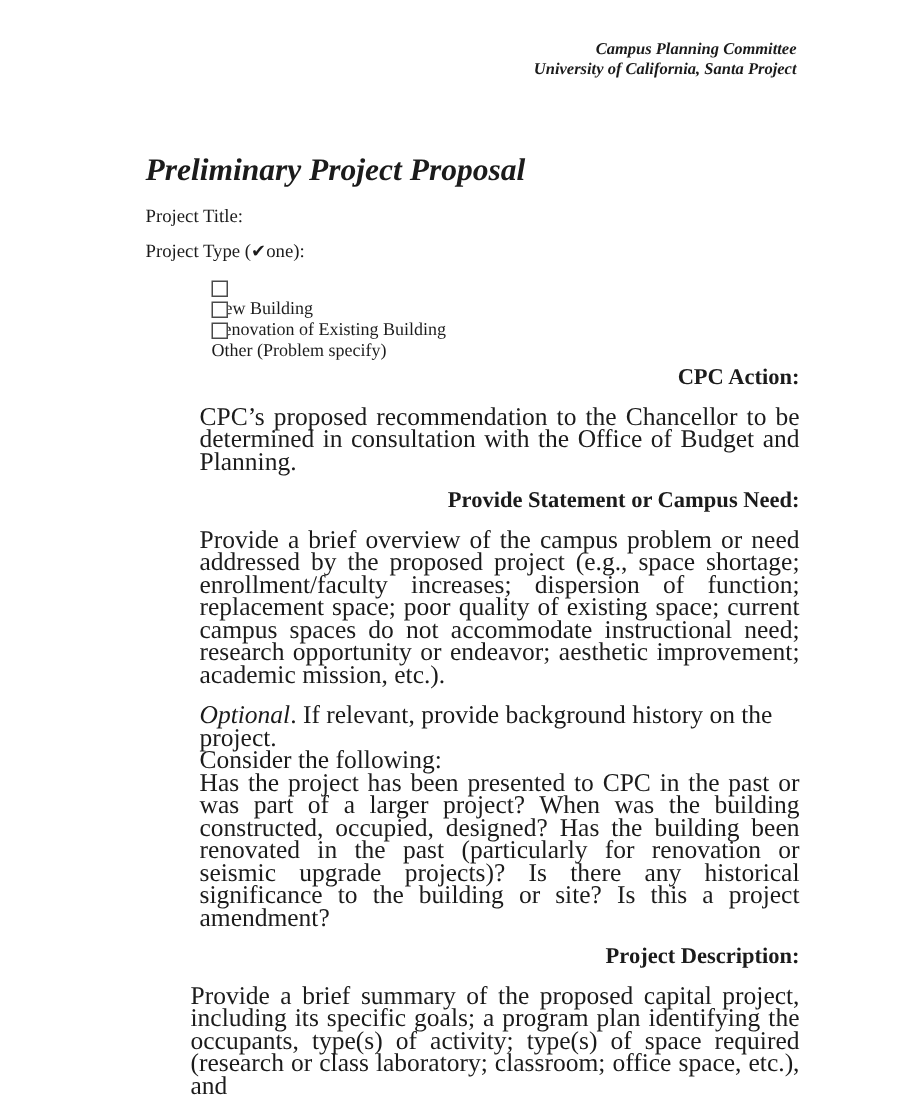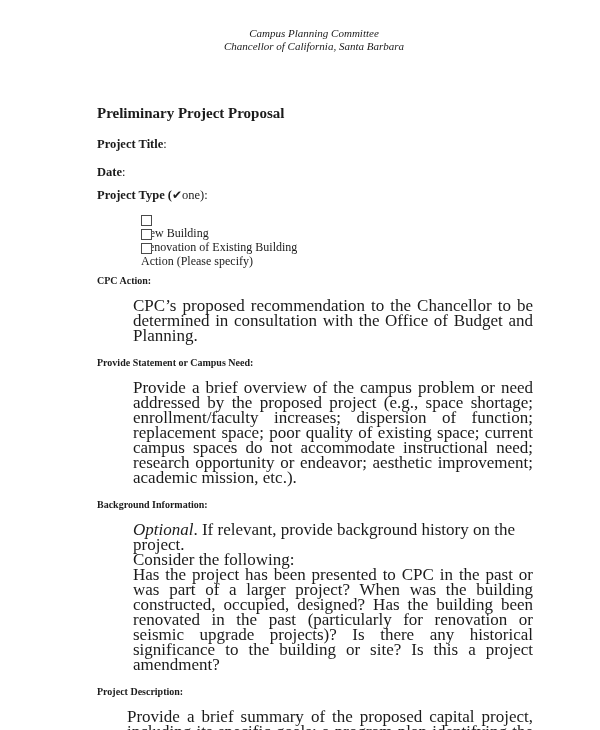--- a/index.html
+++ b/index.html
@@ -15,11 +15,12 @@
     overflow: hidden;
   }
   .letterhead {
-    text-align: center;
+    text-align: right;
     font-style: italic;
     font-size: 11px;
     line-height: 13px;
     margin-right: 2px;
+    font-weight: bold;
   }
   .doc-title {
     margin: 52px 0 0 0;

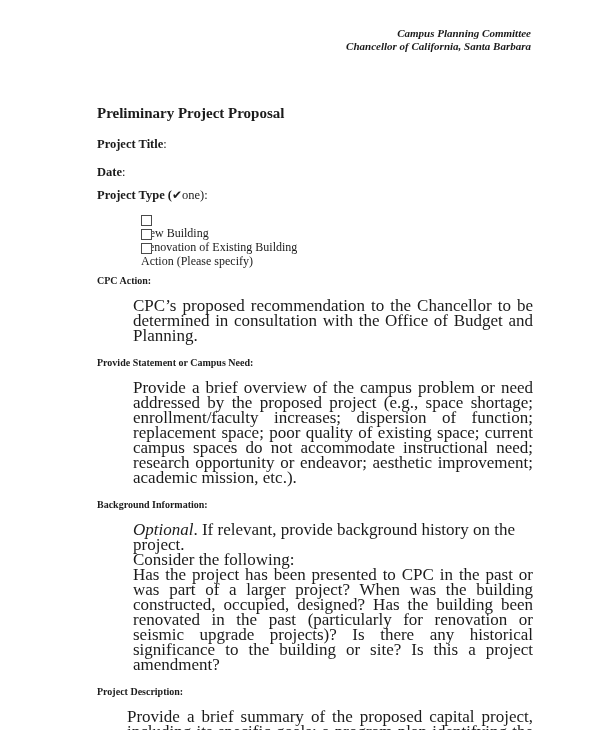--- a/index.html
+++ b/index.html
@@ -84,7 +84,7 @@
 
   <div class="letterhead">
     <div>Campus Planning Committee</div>
-    <div>Chancellor of California, Santa Barbara</div>
+    <div>University of California, Santa Project</div>
   </div>
 
   <div class="doc-title">Preliminary Project Proposal</div>

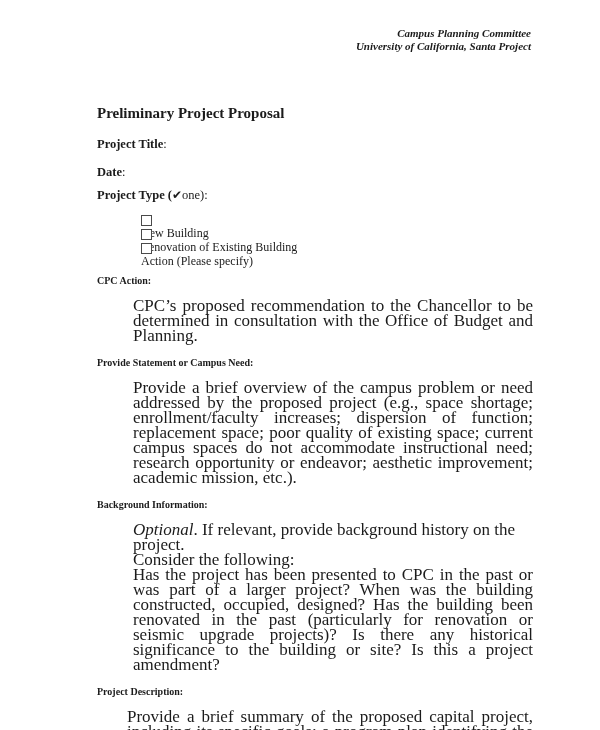--- a/index.html
+++ b/index.html
@@ -24,9 +24,10 @@
   }
   .doc-title {
     margin: 52px 0 0 0;
-    font-size: 15px;
+    font-size: 21px;
     line-height: 17px;
     font-weight: bold;
+    font-style: italic;
   }
   .field {
     margin-top: 12px;

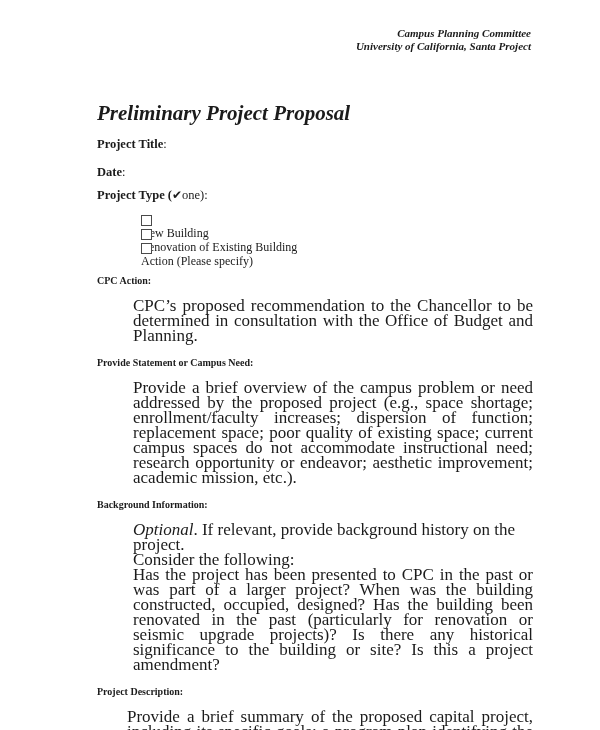--- a/index.html
+++ b/index.html
@@ -35,7 +35,7 @@
     line-height: 16px;
   }
   .field:first-child { margin-top: 14px; }
-  .bold { font-weight: bold; }
+  .bold { font-weight: normal; }
   .regular { font-weight: normal; }
   .project-type { margin-top: 7px; }
   .check {

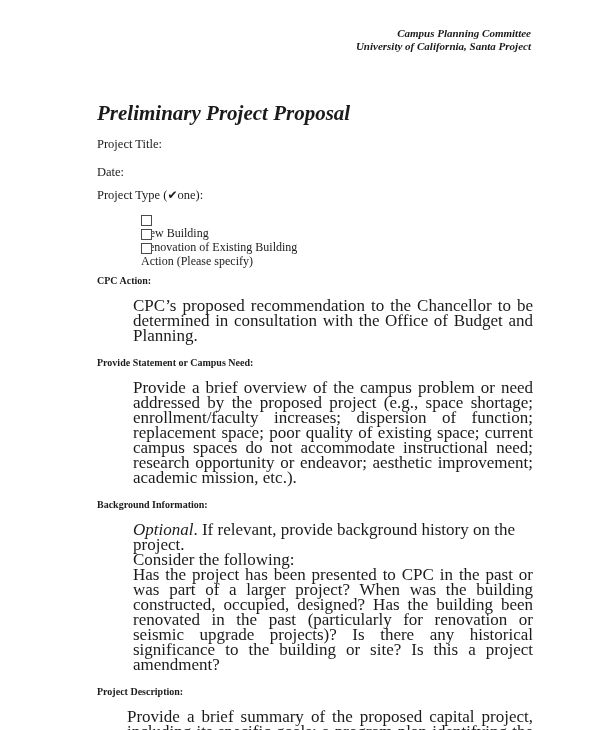--- a/index.html
+++ b/index.html
@@ -93,7 +93,6 @@
   <div>
   <div class="field"><span class="bold">Project Title</span><span class="regular">:</span></div>
 
-  <div class="field"><span class="bold">Date</span><span class="regular">:</span></div>
 
 </div>
 

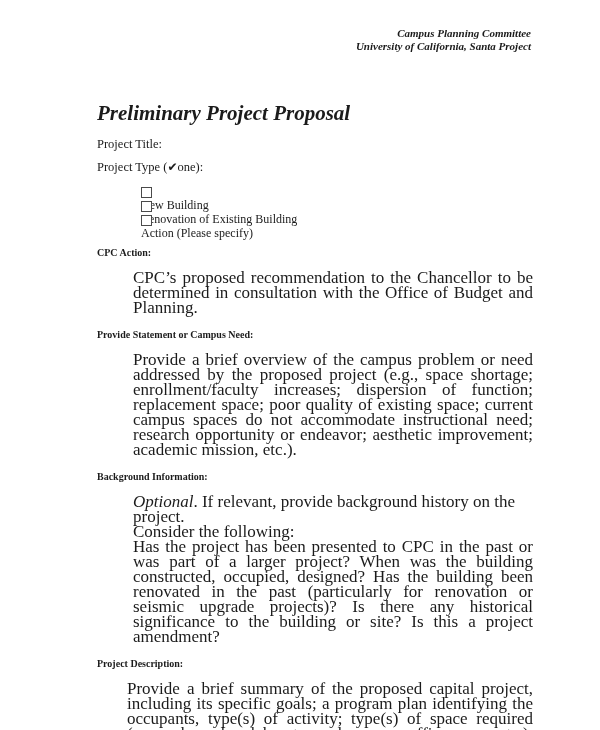--- a/index.html
+++ b/index.html
@@ -112,7 +112,7 @@
 
   <div class="checkbox-row">
     <span class="checkbox-box"></span>
-        <span>Action (Please specify)</span>
+        <span>Other (Problem specify)</span>
   </div>
 </div>
 

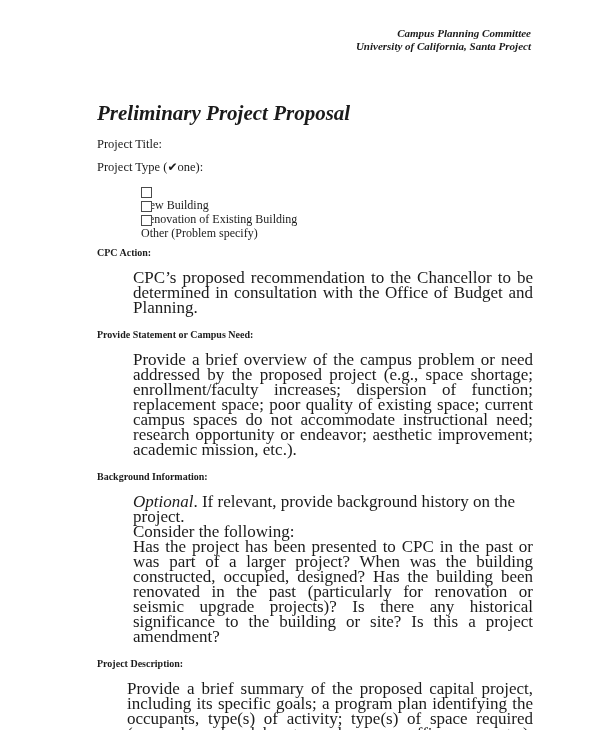--- a/index.html
+++ b/index.html
@@ -63,9 +63,10 @@
   }
   .section { margin-top: 12px; }
   .section-heading {
-    font-size: 10px;
+    font-size: 15px;
     line-height: 15px;
     font-weight: bold;
+    text-align: right;
   }
   .para {
     margin: 10px 0 0 36px;

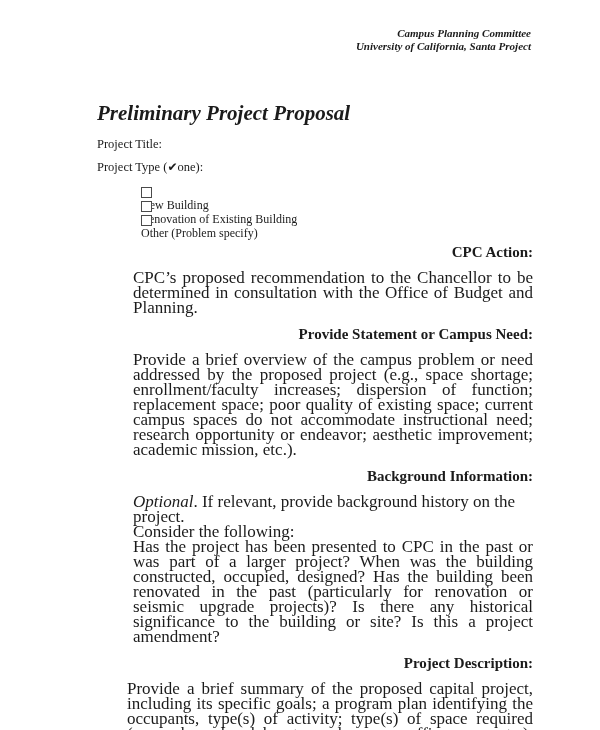--- a/index.html
+++ b/index.html
@@ -133,7 +133,6 @@
   </div>
 
   <div class="section">
-    <div class="section-heading">Background Information:</div>
     <div>
           <div class="para no-justify"><span class="italic">Optional</span><span>. If relevant, provide background history on the project.</span></div>
           <div class="para no-justify"><span>Consider the following:</span></div>

